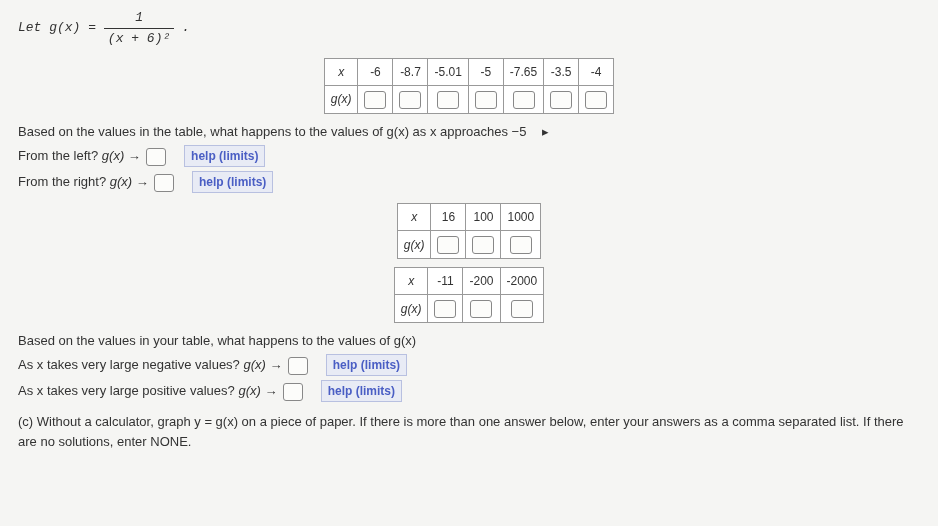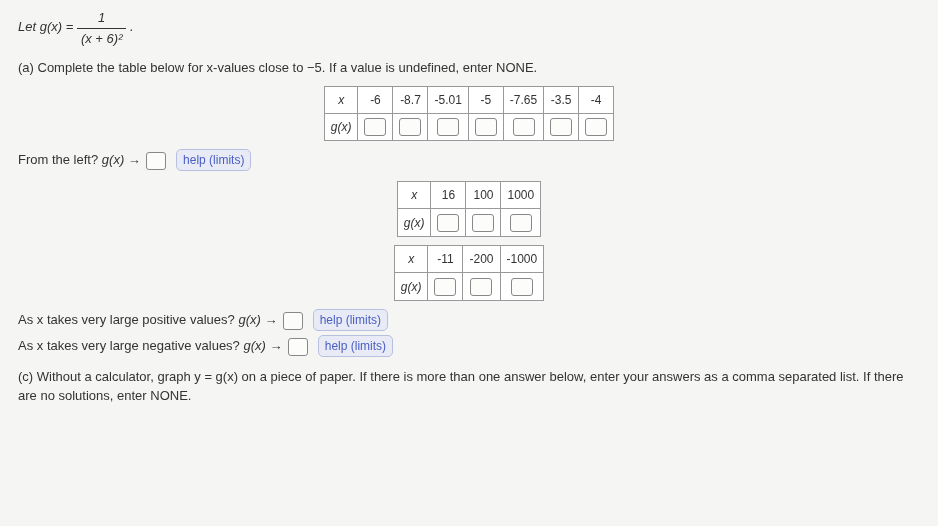--- a/index.html
+++ b/index.html
@@ -15,6 +15,7 @@
     .func-def {
       font-style: italic;
       margin-bottom: 4px;
+      font-family: Liberation Mono, monospace;
     }
     .frac {
       display: inline-block;

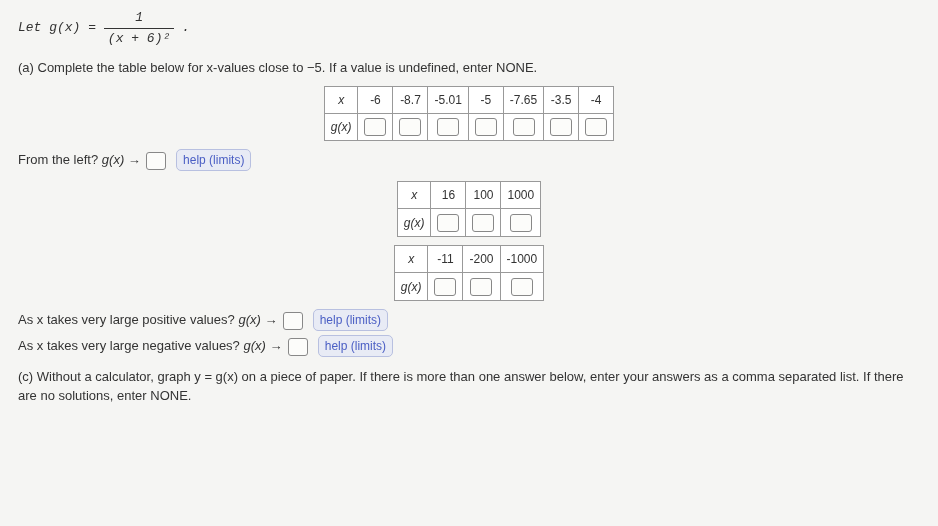--- a/index.html
+++ b/index.html
@@ -88,7 +88,6 @@
 </div>
 
 <div class="section">
-  <div class="problem-line">(a) Complete the table below for x-values close to −5. If a value is undefined, enter NONE.</div>
 
   <table class="data">
     <tbody>

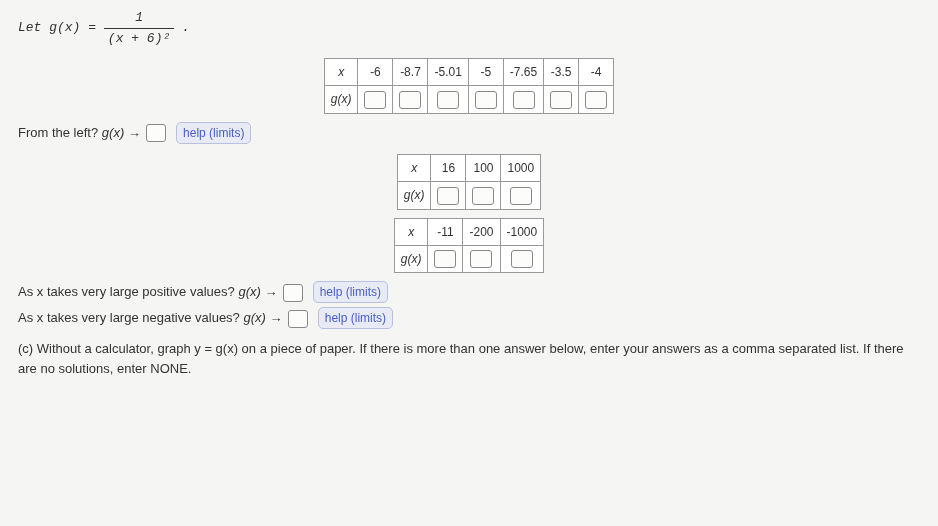--- a/index.html
+++ b/index.html
@@ -114,6 +114,10 @@
   </tbody>
     </table>
 
+  <div class="problem-line">
+    <span>Based on the values in the table, what happens to the values of g(x) as x approaches −5</span>
+    <span style="margin-left:12px;">▸</span>
+  </div>
 
   <div class="sub-q">
     <span>From the left?</span>

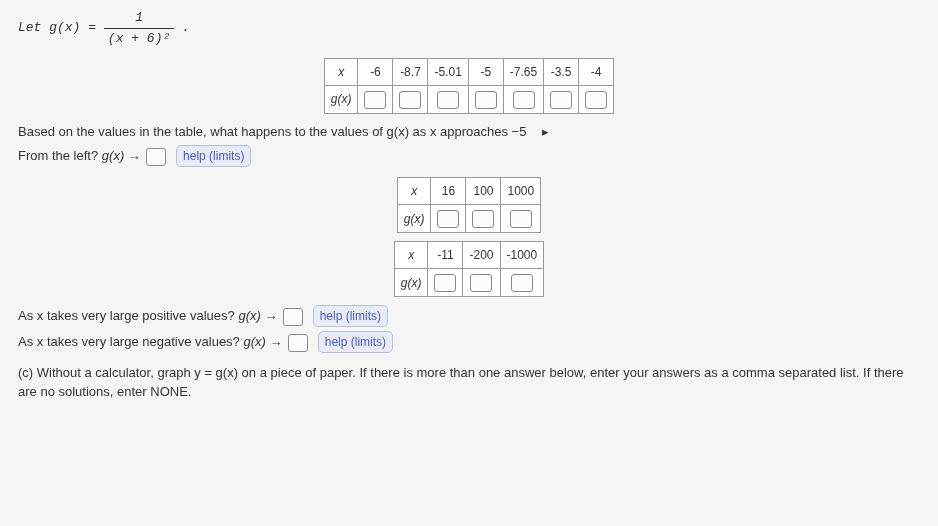--- a/index.html
+++ b/index.html
@@ -64,12 +64,13 @@
       color: #4a5ec4;
       background: #e8ebf5;
       border: 1px solid #b8c0e0;
-      border-radius: 5px;
+      border-radius: 0;
       padding: 1px 6px;
       font-size: 12px;
       cursor: pointer;
       display: inline-block;
-      margin-left: 4px;
+      margin-left: 12px;
+      font-weight: bold;
     }
     .section { margin: 10px 0; }
     .sub-q { margin: 4px 0; }

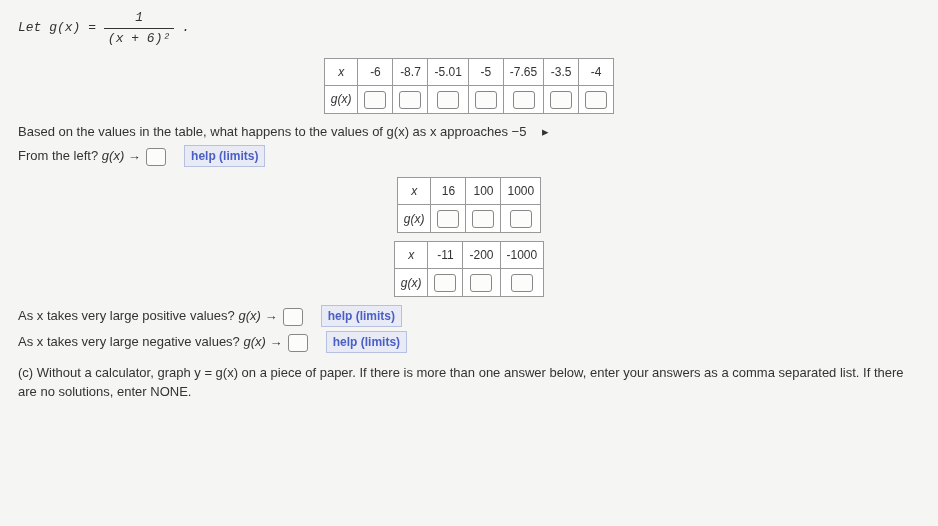--- a/index.html
+++ b/index.html
@@ -127,6 +127,12 @@
     <span class="help-link">help (limits)</span>
   </div>
 
+  <div class="sub-q">
+    <span>From the right?</span>
+    <span class="math-i">g(x) →</span>
+    <span class="answer-box-sm"></span>
+    <span class="help-link">help (limits)</span>
+  </div>
 </div>
 
 <div class="section">

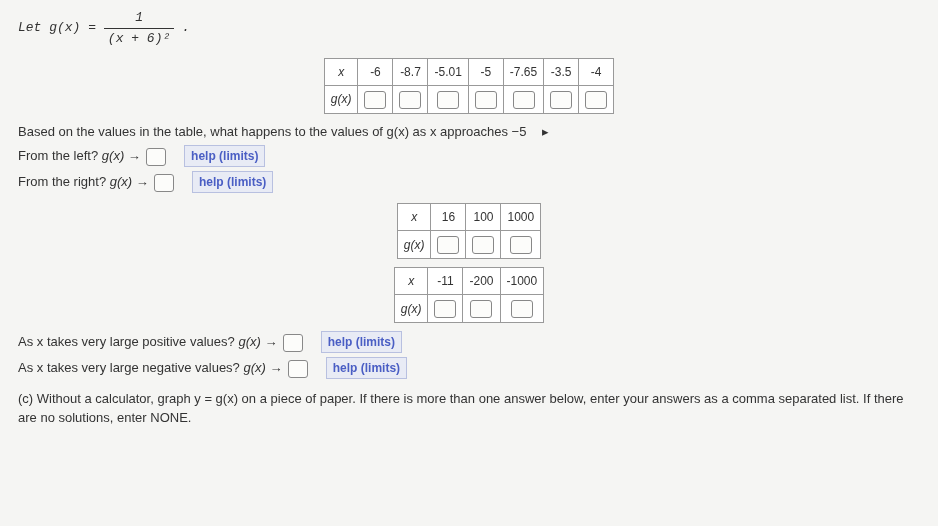--- a/index.html
+++ b/index.html
@@ -160,7 +160,7 @@
       <th>x</th>
       <td>-11</td>
       <td>-200</td>
-      <td>-1000</td>
+      <td>-2000</td>
     </tr>
     <tr>
       <th>g(x)</th>

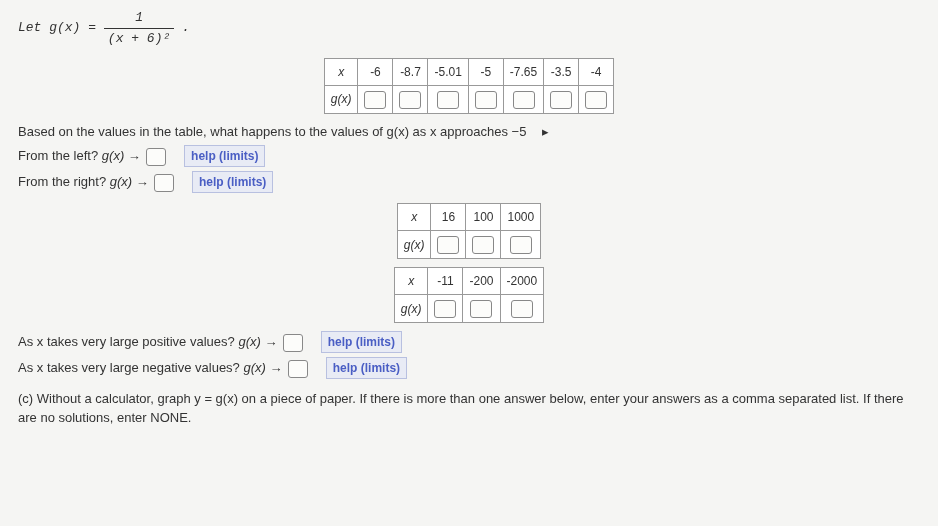--- a/index.html
+++ b/index.html
@@ -171,6 +171,7 @@
   </tbody>
     </table>
 
+  <div class="problem-line">Based on the values in your table, what happens to the values of g(x)</div>
 
   <div class="sub-q">
     <span>As x takes very large positive values?</span>

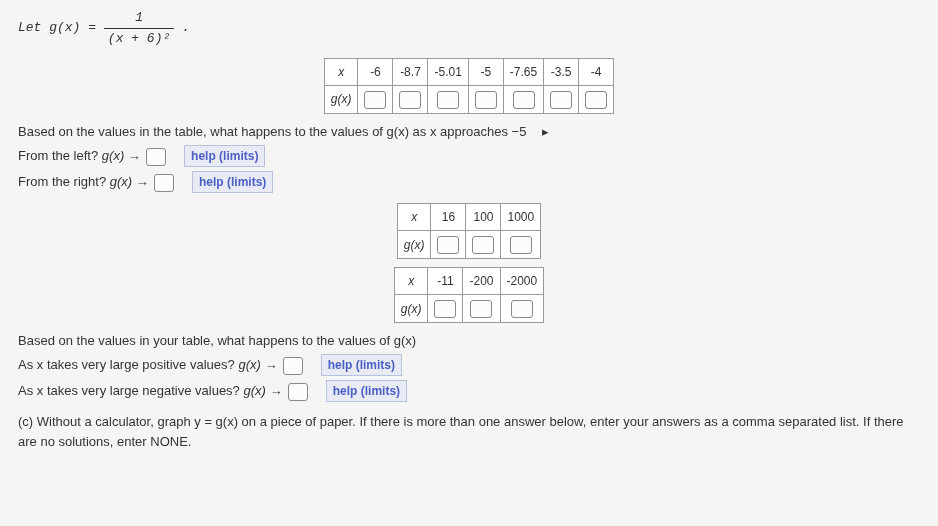--- a/index.html
+++ b/index.html
@@ -174,14 +174,14 @@
   <div class="problem-line">Based on the values in your table, what happens to the values of g(x)</div>
 
   <div class="sub-q">
-    <span>As x takes very large positive values?</span>
+    <span>As x takes very large negative values?</span>
     <span class="math-i">g(x) →</span>
     <span class="answer-box-sm"></span>
     <span class="help-link">help (limits)</span>
   </div>
 
   <div class="sub-q">
-    <span>As x takes very large negative values?</span>
+    <span>As x takes very large positive values?</span>
     <span class="math-i">g(x) →</span>
     <span class="answer-box-sm"></span>
     <span class="help-link">help (limits)</span>

